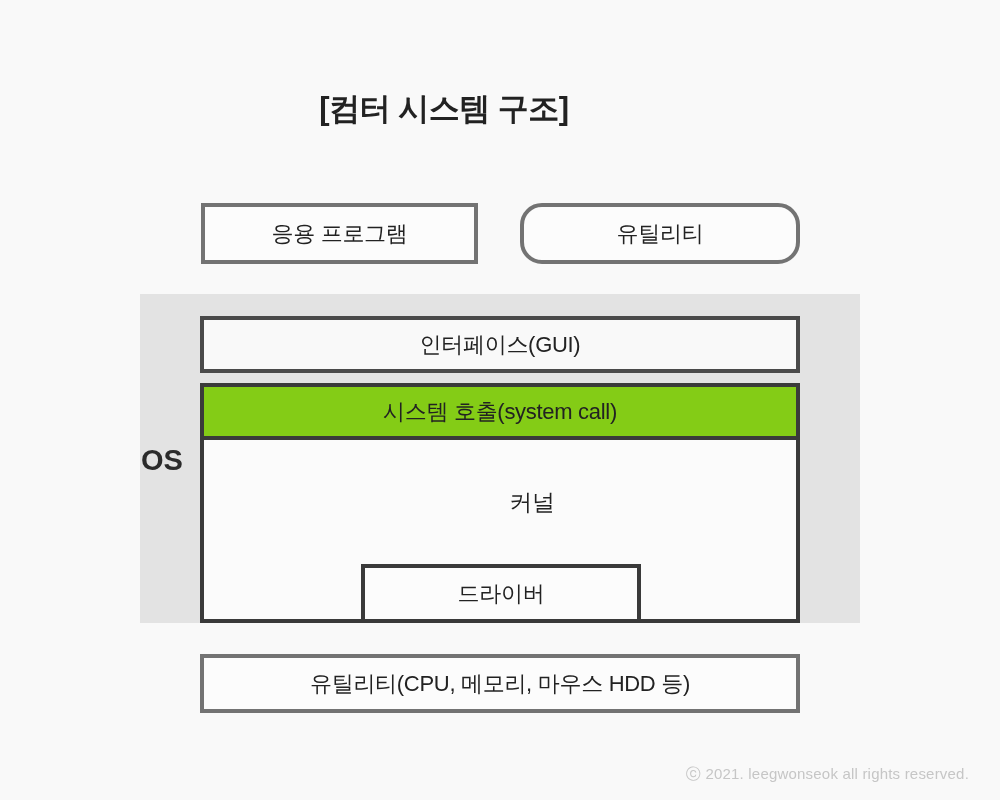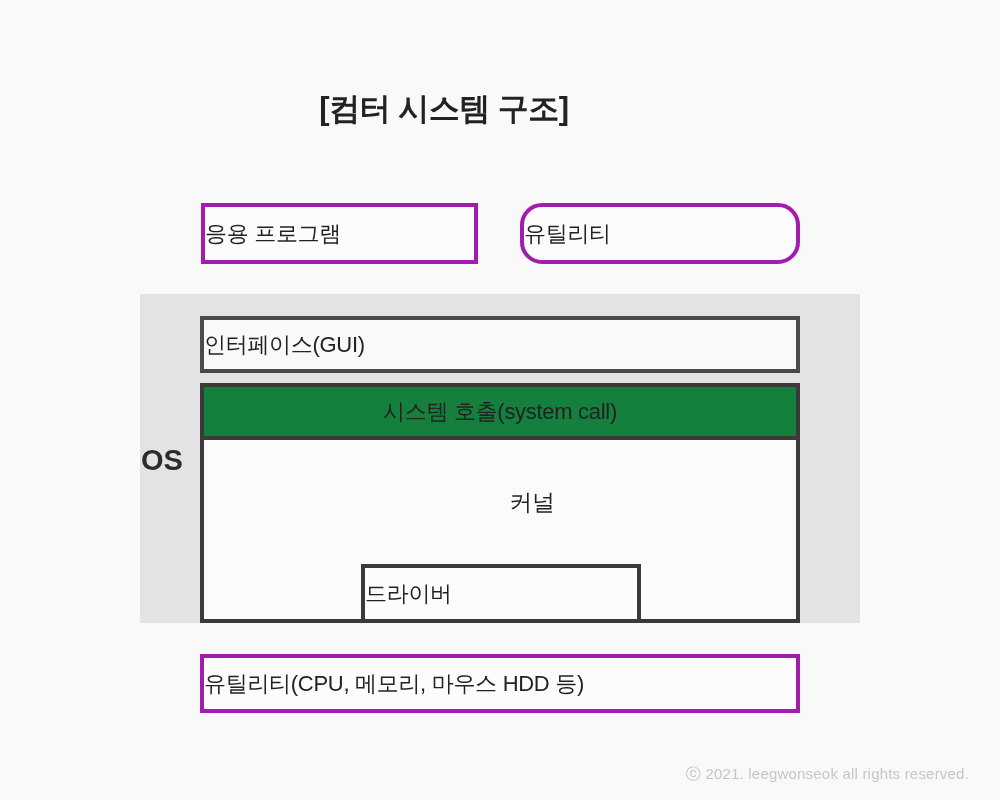--- a/index.html
+++ b/index.html
@@ -44,9 +44,10 @@
   .box {
     position: absolute;
     background: #fcfcfc;
-    border: 4px solid #a21caf;
+    border: 4px solid #737373;
     display: flex;
     align-items: center;
+    justify-content: center;
     font-size: 22px;
     font-weight: 500;
     color: #222222;

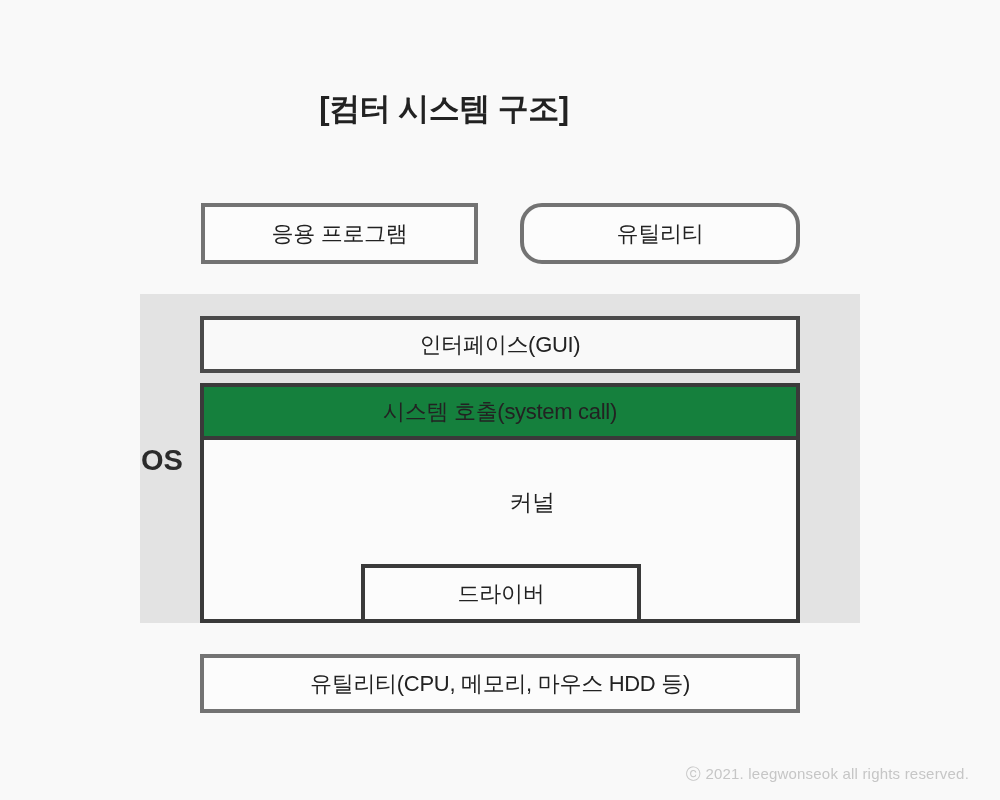--- a/index.html
+++ b/index.html
@@ -66,7 +66,7 @@
     border-bottom: 4px solid #3a3a3a;
     display: flex; align-items: center; justify-content: center;
     font-size: 22px; font-weight: 500; color: #222222;
-    background: #15803d;
+    background: #84cc16;
   }
   .kernel-label {
     position: absolute;

